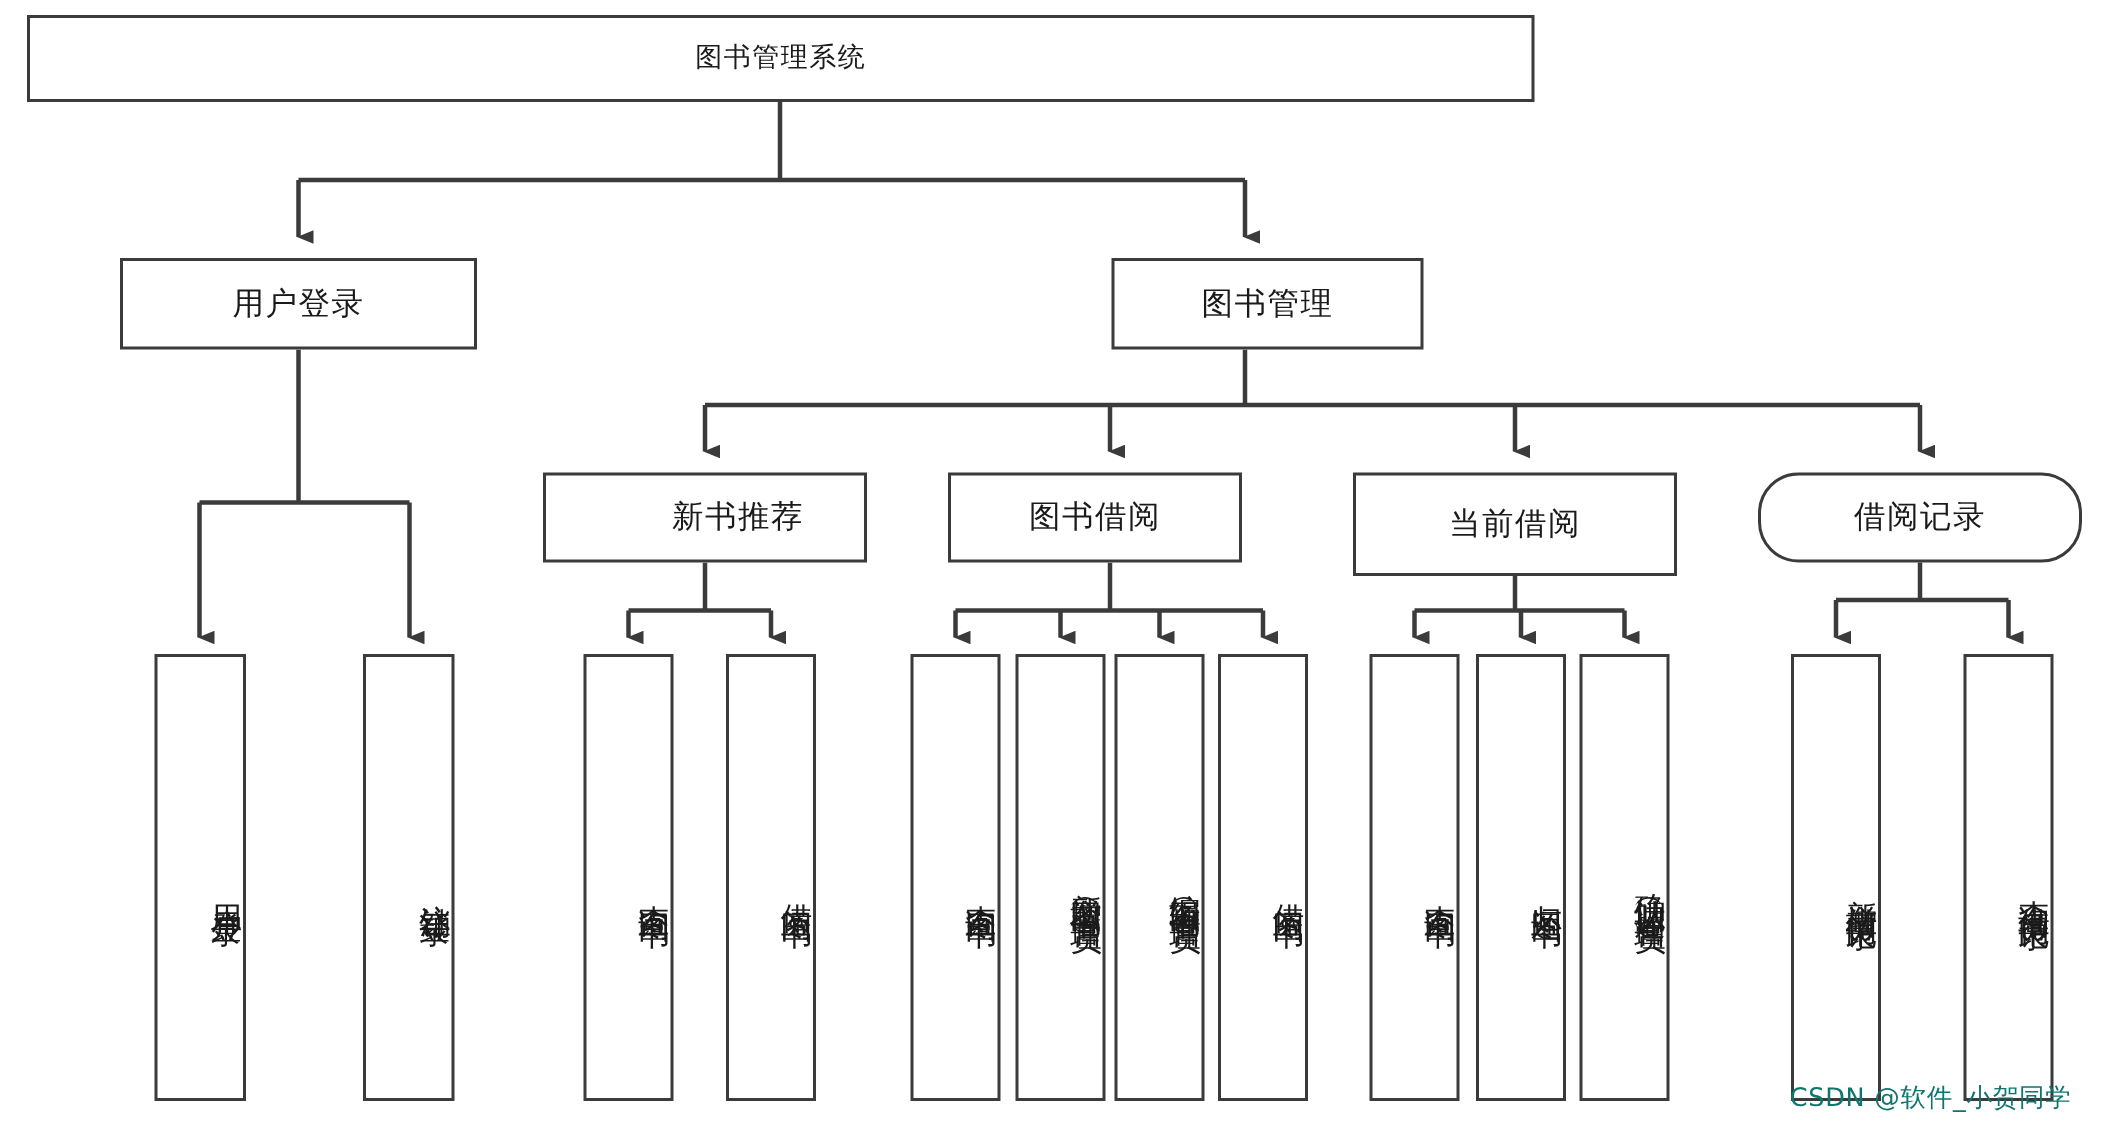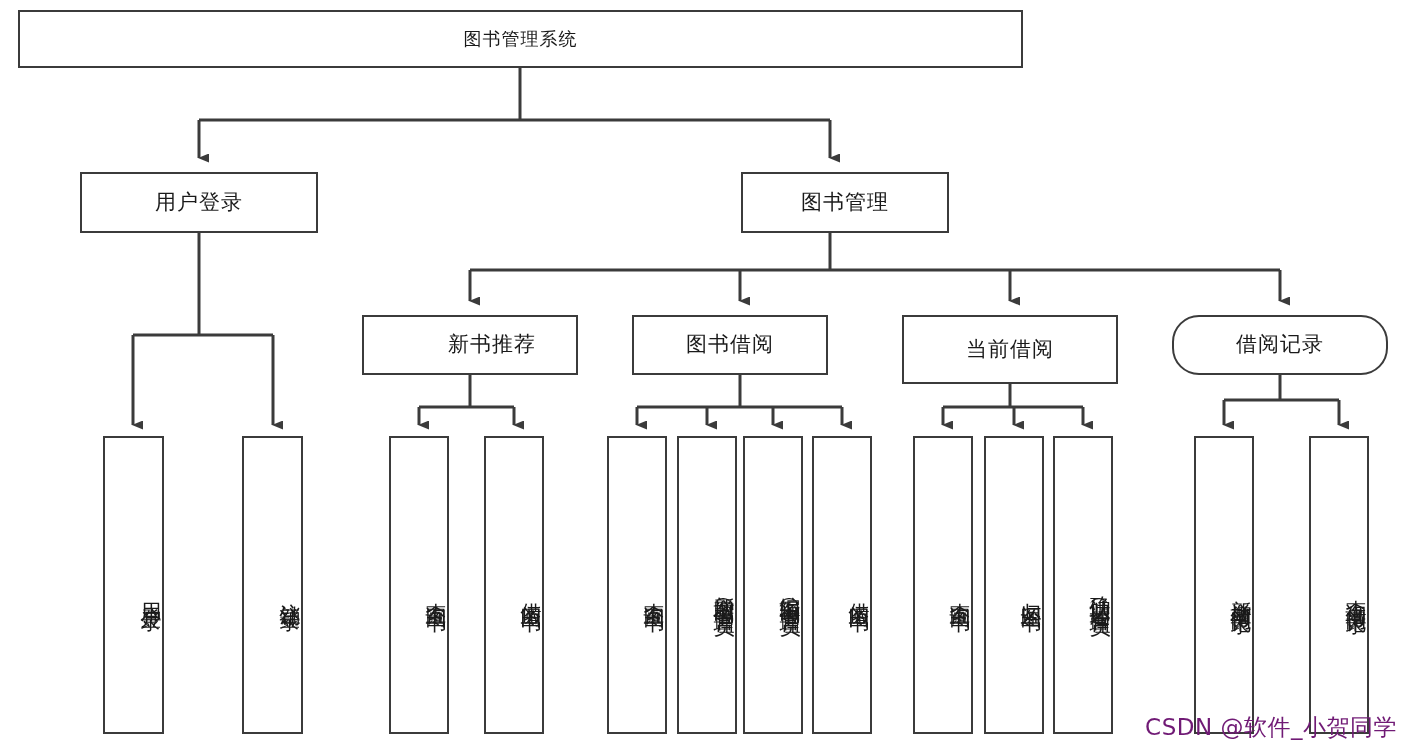--- a/index.html
+++ b/index.html
@@ -56,10 +56,10 @@
   }
   .watermark {
     position: absolute;
-    right: 8px;
+    right: 24px;
     bottom: 4px;
-    font-size: 23px;
-    color: #701a75;
+    font-size: 17px;
+    color: #0f766e;
     letter-spacing: 0.5px;
     white-space: nowrap;
   }

